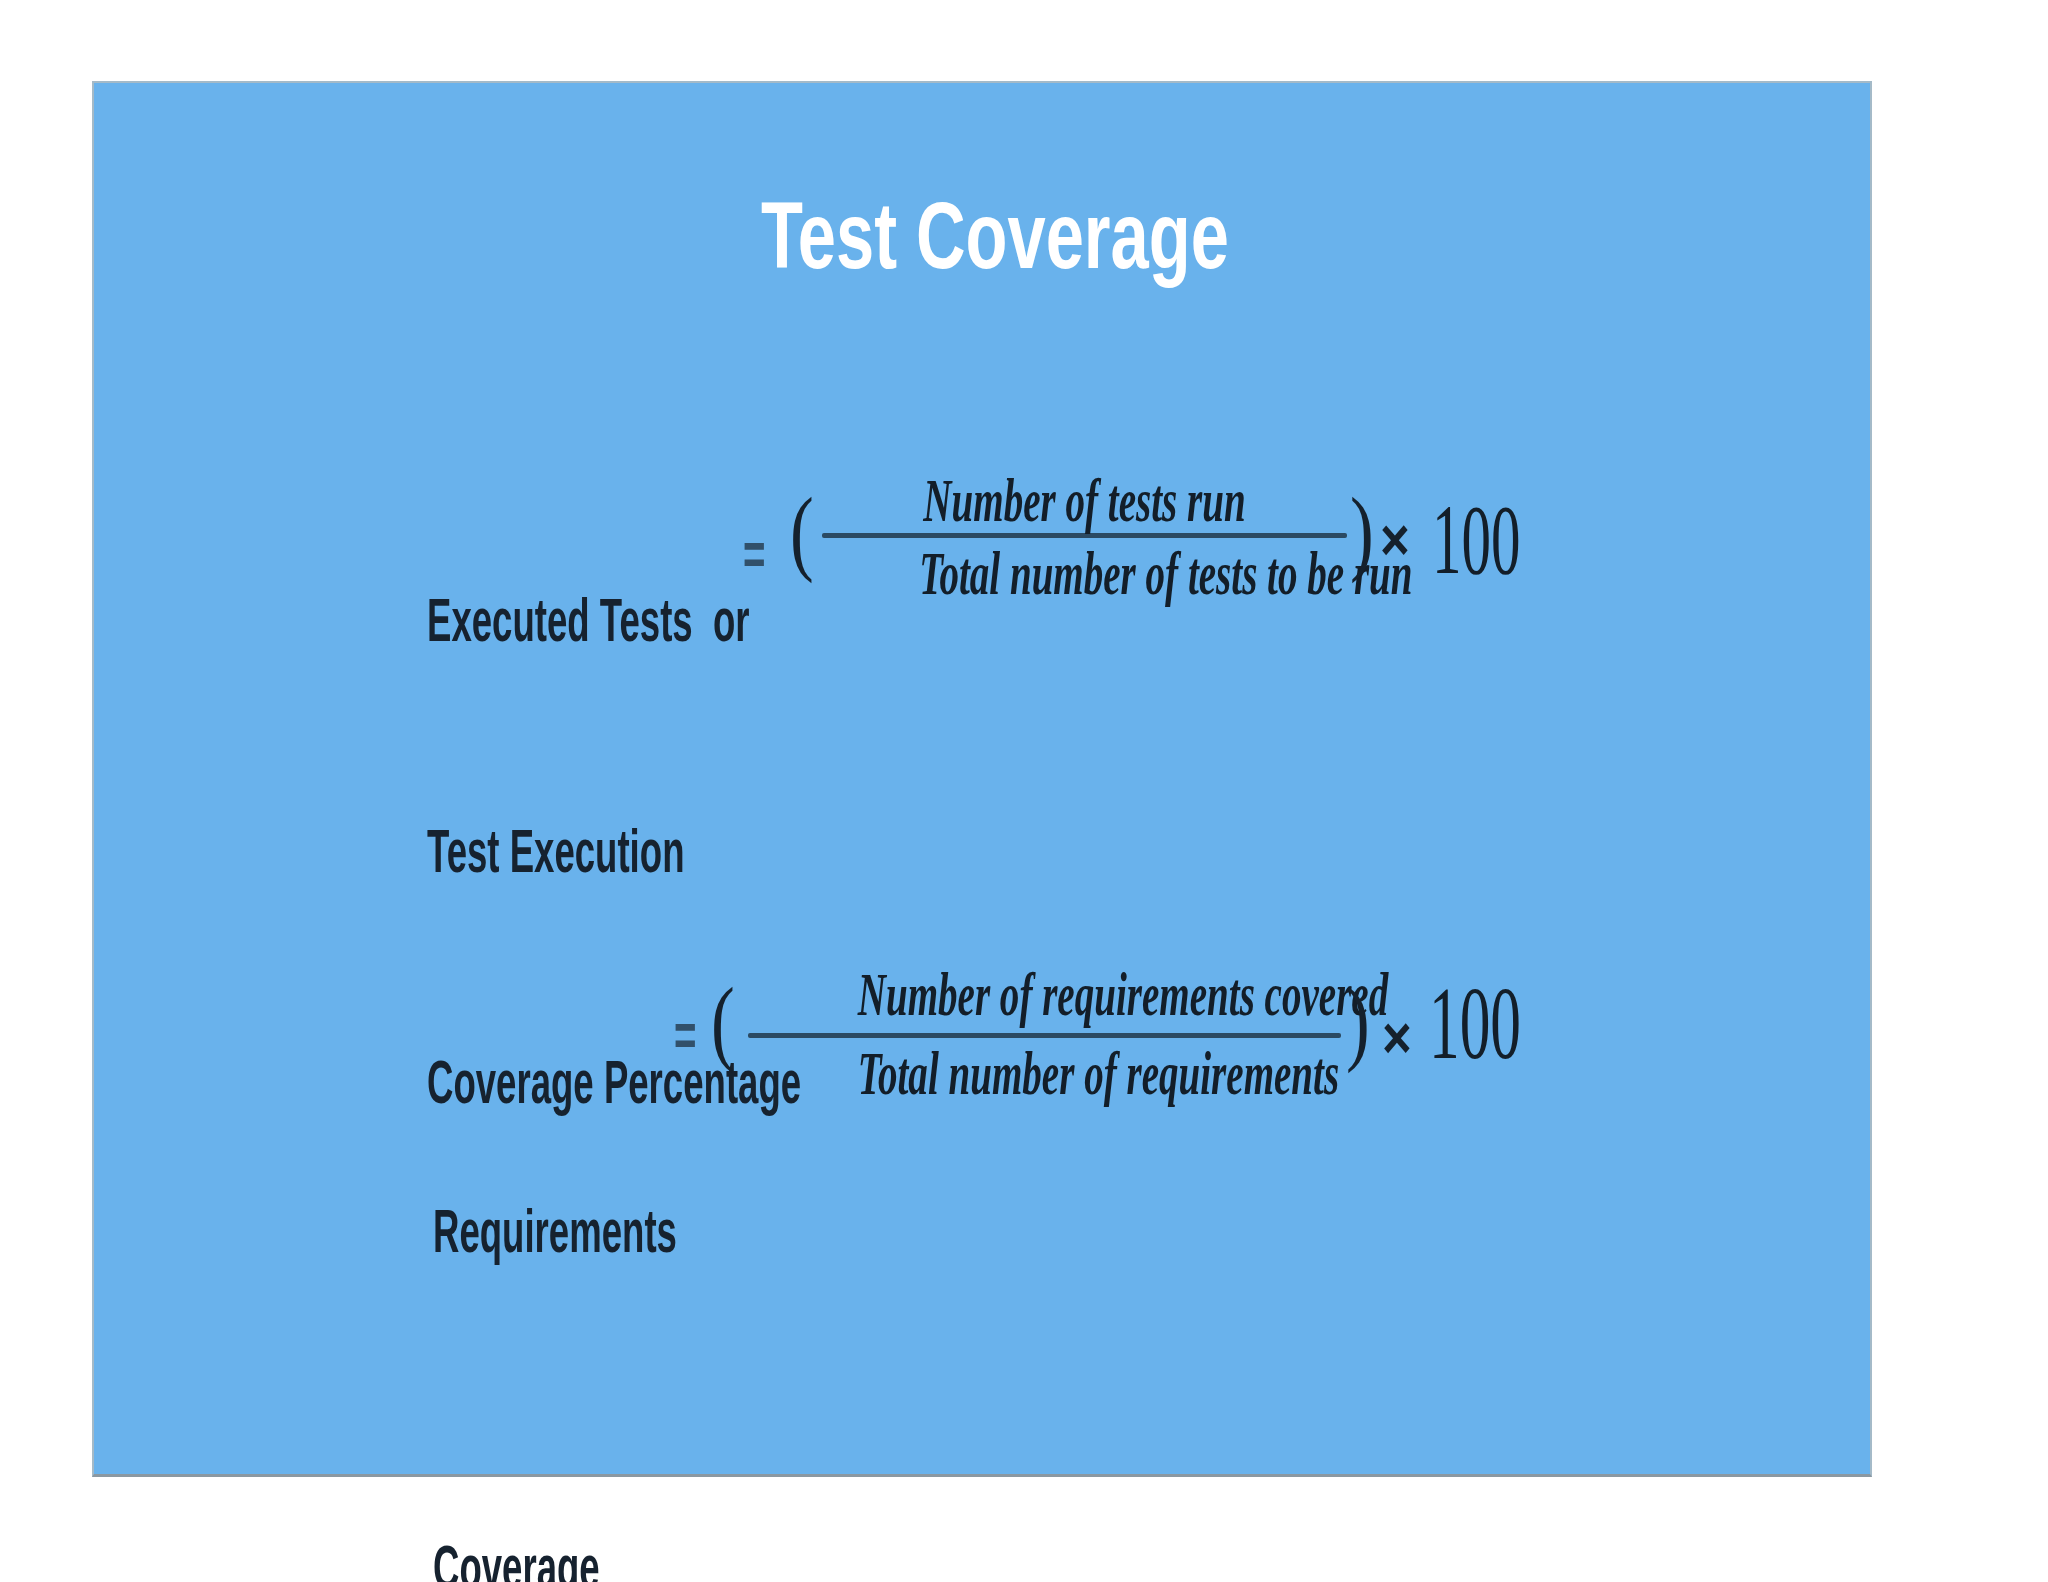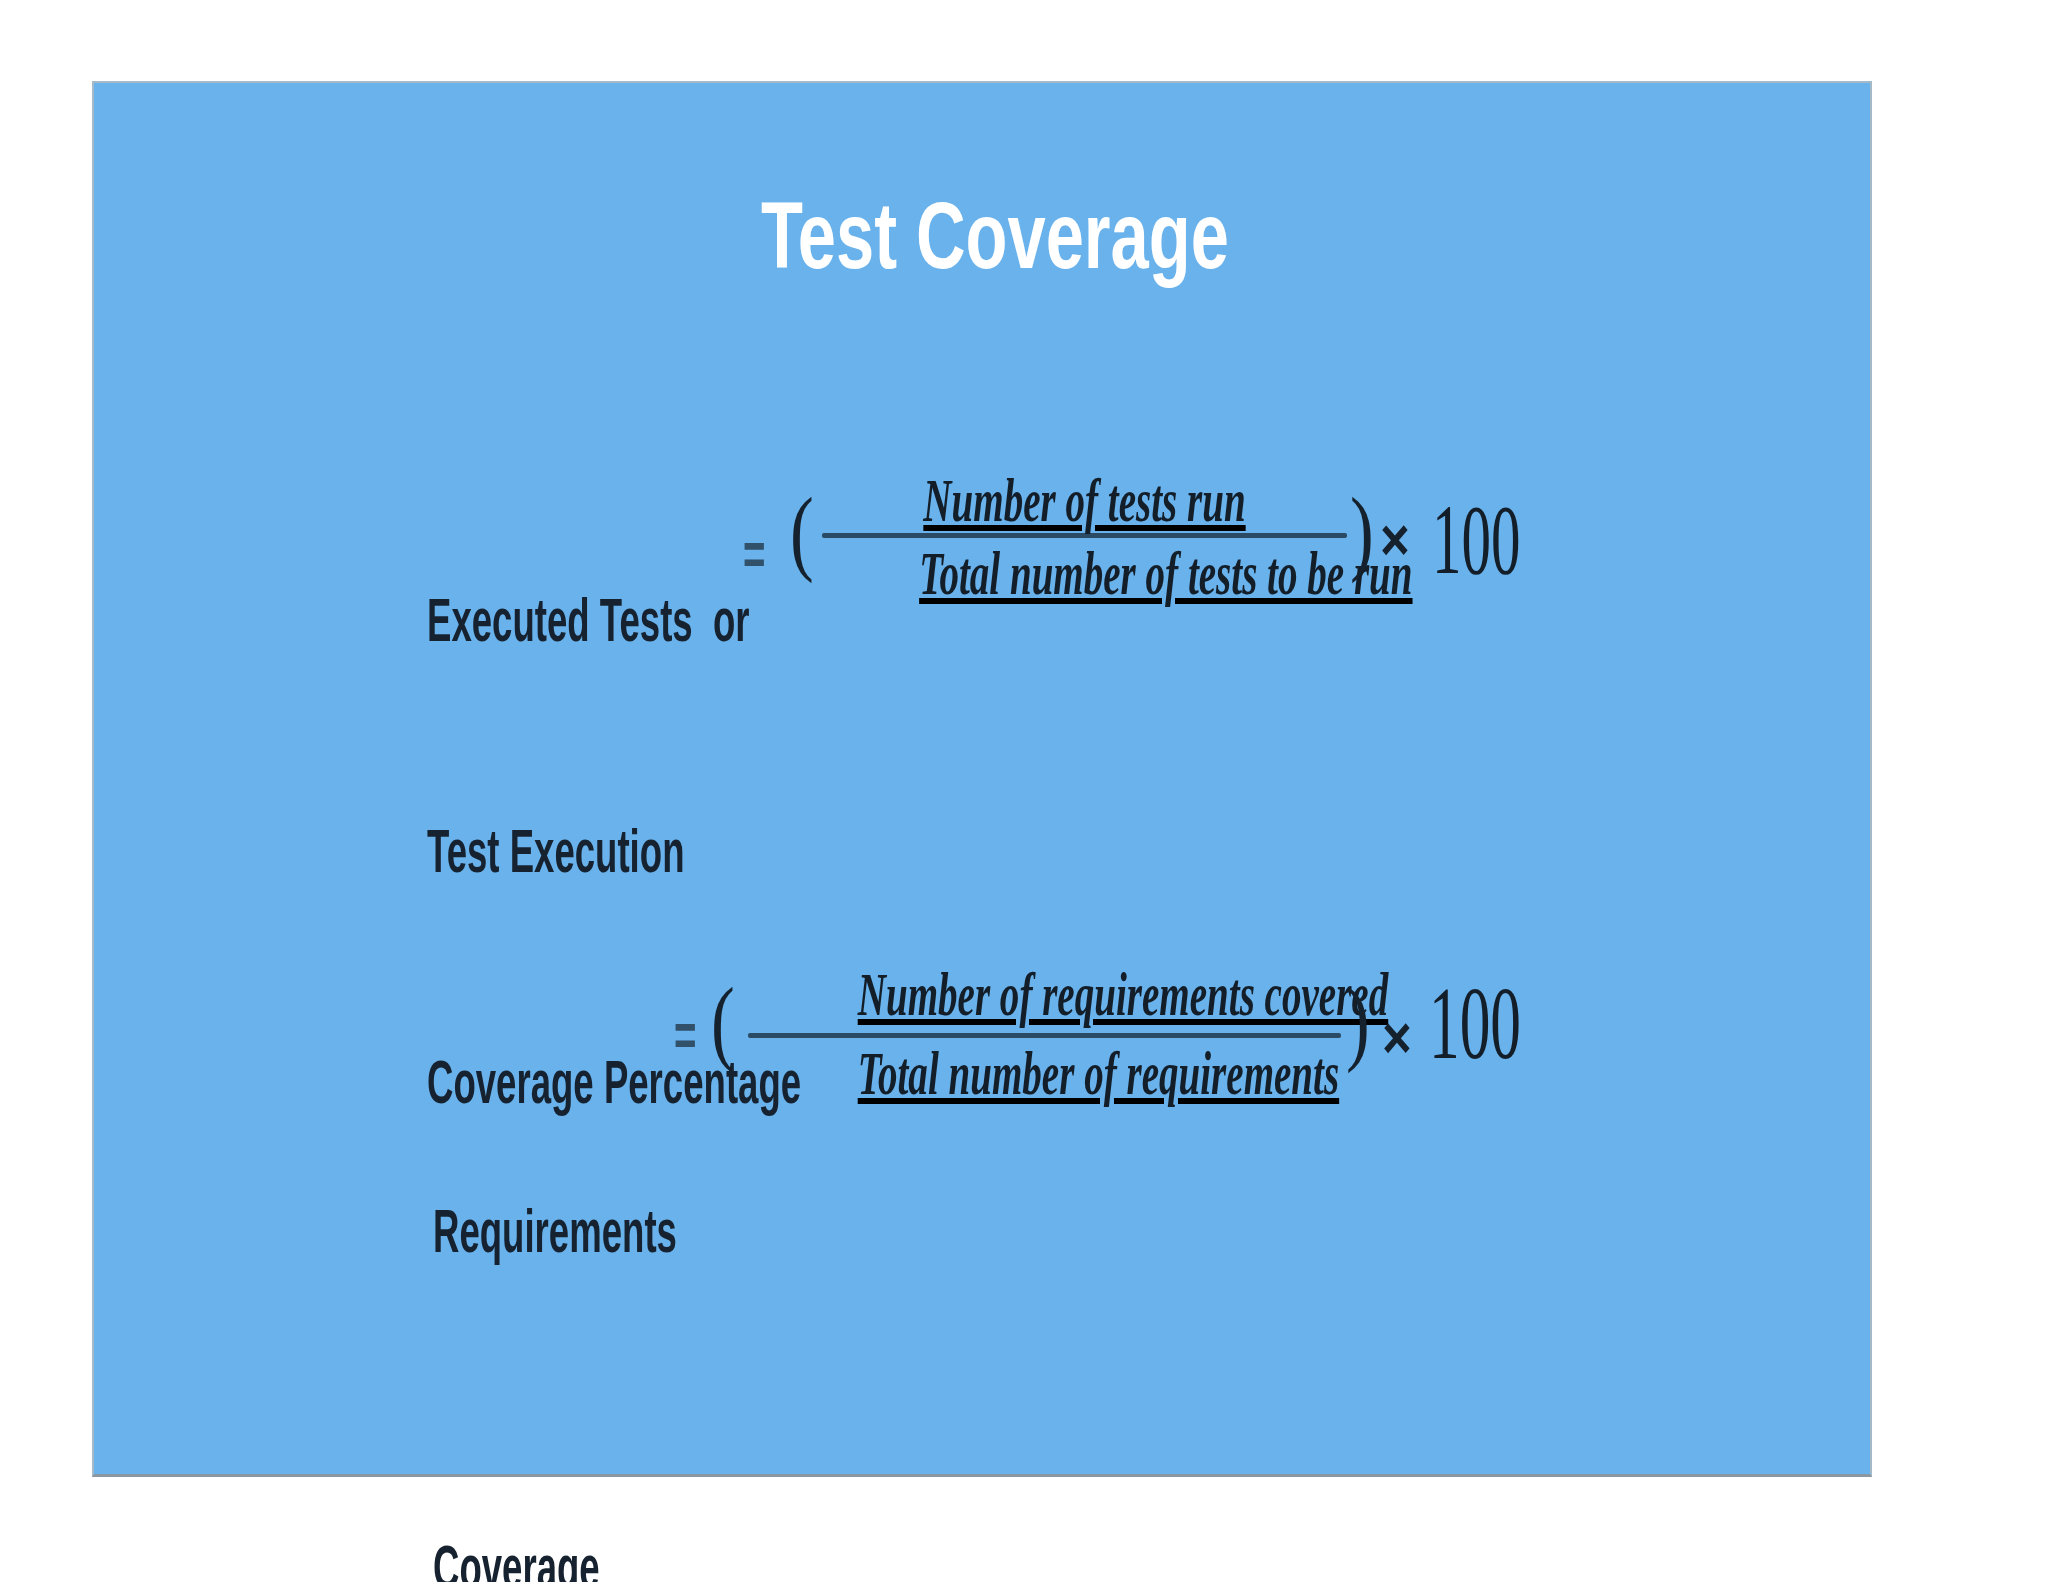--- a/index.html
+++ b/index.html
@@ -47,7 +47,7 @@
   .op-2{left:617px;top:891px;}
   .cp-2{left:1252px;top:891px;}
 
-  .frac{display:block;text-decoration:underline;}
+  .frac{display:block;}
   .frac-1{left:728px;top:384px;width:525px;}
   .frac-2{left:654px;top:872px;width:593px;}
   .frac .num,.frac .den{

